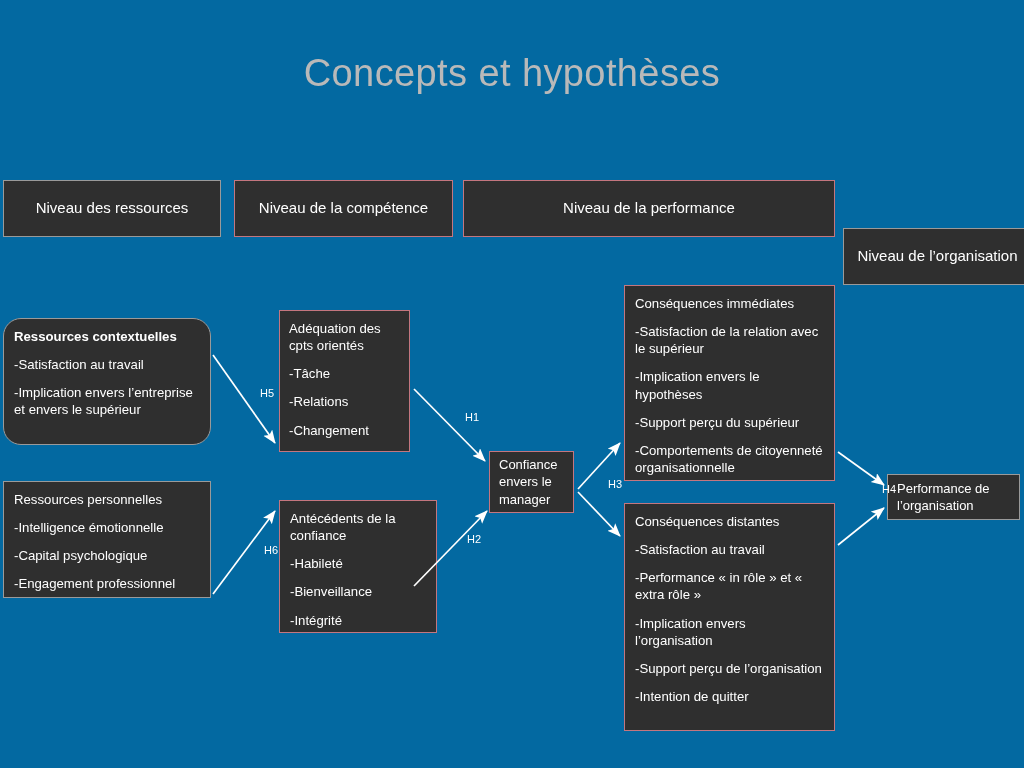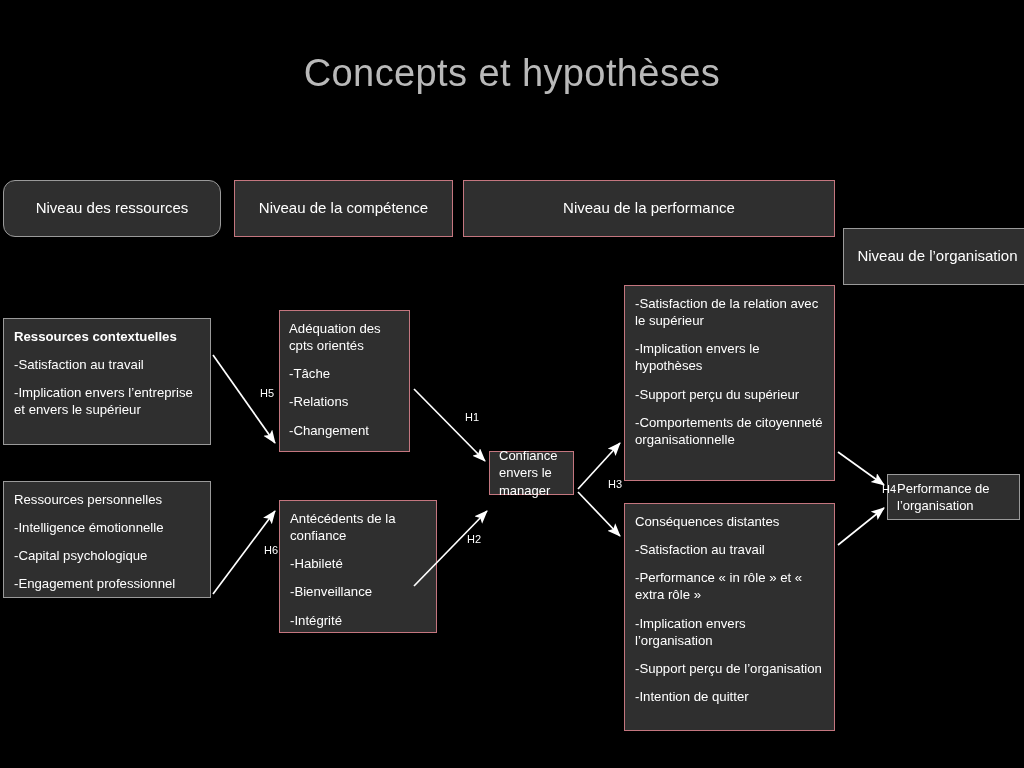--- a/index.html
+++ b/index.html
@@ -11,7 +11,7 @@
     position: relative;
     width: 1024px;
     height: 768px;
-    background: #000000;
+    background: #0369a1;
     overflow: hidden;
     font-family: "Liberation Sans", sans-serif;
     color: #ffffff;

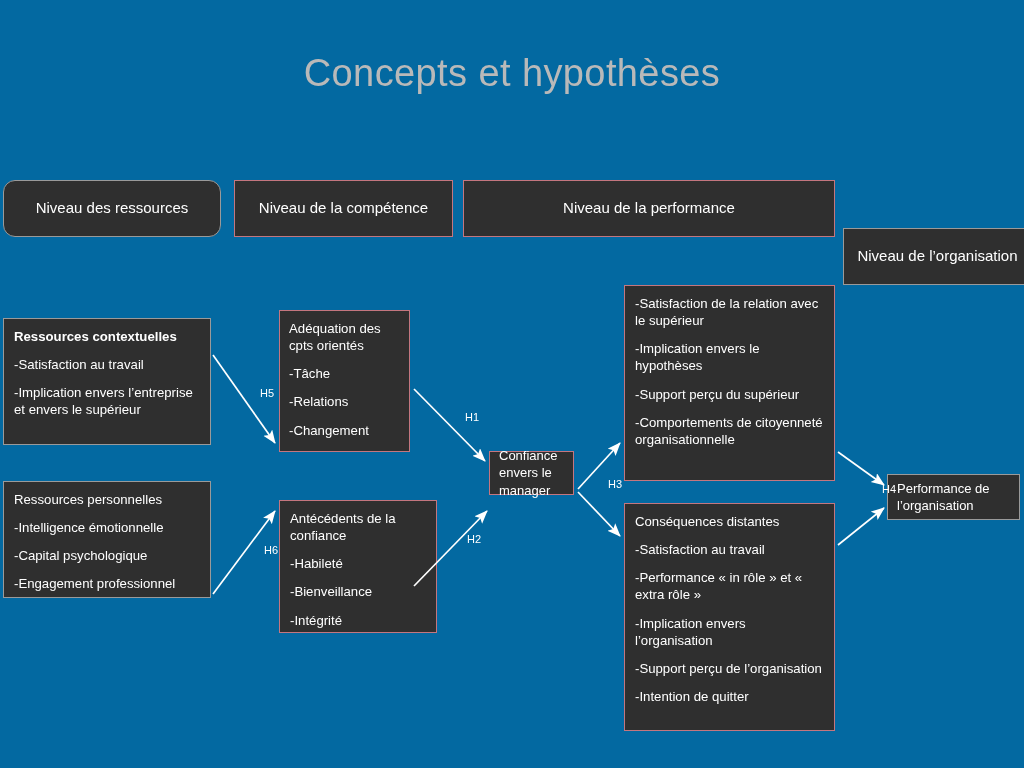--- a/index.html
+++ b/index.html
@@ -94,7 +94,7 @@
 
   <div id="title">Concepts et hypothèses</div>
 
-  <div class="box gray hdr" style="left:3px; top:180px; width:218px; height:57px;border-radius:12px;">
+  <div class="box gray hdr" style="left:3px; top:180px; width:218px; height:57px;">
     <span>Niveau des ressources</span>
   </div>
 

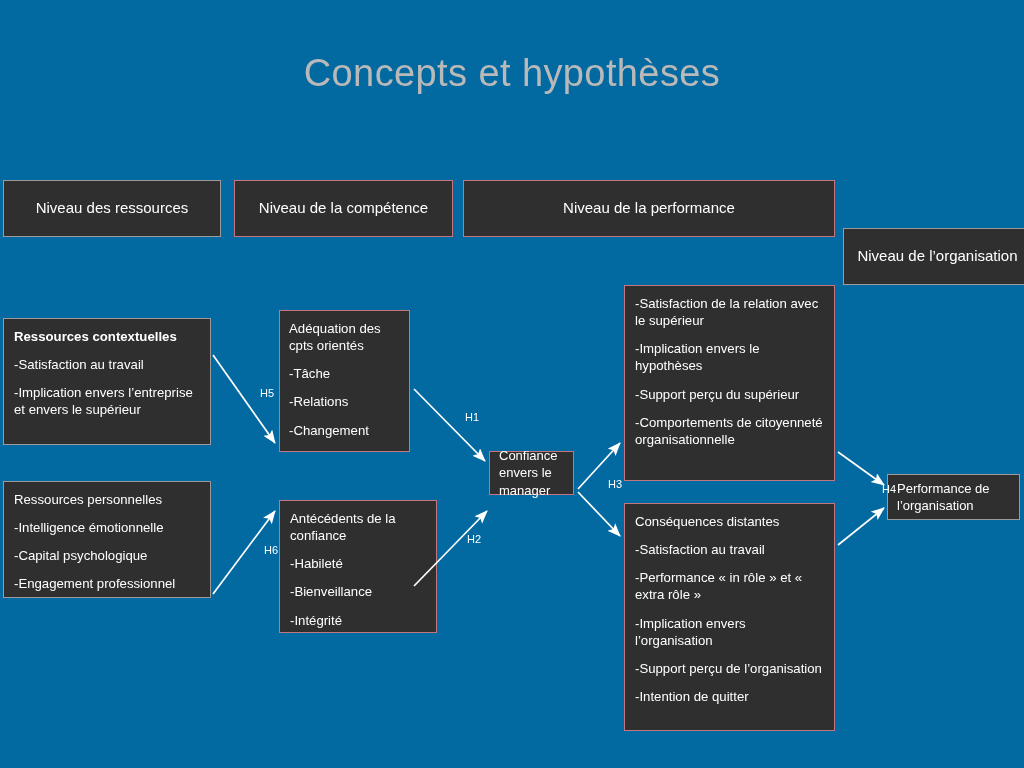--- a/index.html
+++ b/index.html
@@ -142,6 +142,7 @@
   </div>
 
   <div class="box pink listbox" style="left:624px; top:285px; width:211px; height:196px;">
+    <div class="hd">Conséquences immédiates</div>
     <div class="li">-Satisfaction de la relation avec le supérieur</div>
     <div class="li">-Implication envers le hypothèses</div>
     <div class="li">-Support perçu du supérieur</div>

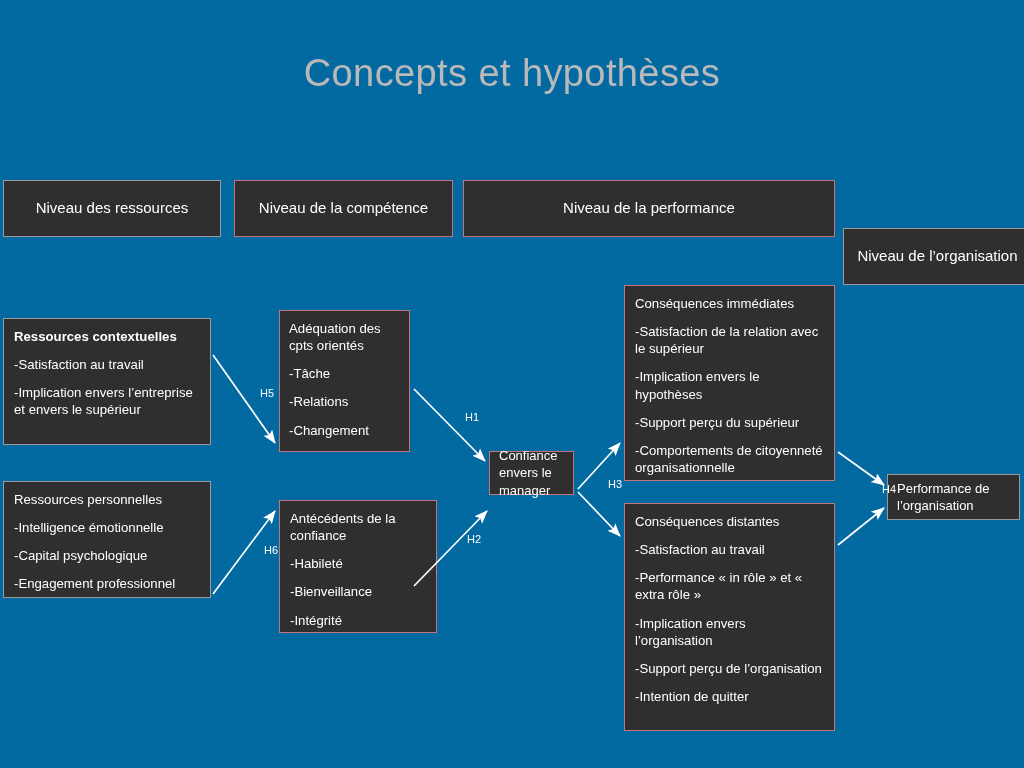--- a/index.html
+++ b/index.html
@@ -110,7 +110,7 @@
     <span>Niveau de l’organisation</span>
   </div>
 
-  <div class="box gray listbox" style="left:3px; top:318px; width:208px; height:127px;">
+  <div class="box gray listbox" style="left:3px; top:318px; width:208px; height:127px;border-radius:18px;">
     <div class="hd bold">Ressources contextuelles</div>
     <div class="li">-Satisfaction au travail</div>
     <div class="li">-Implication envers l’entreprise et envers le supérieur</div>

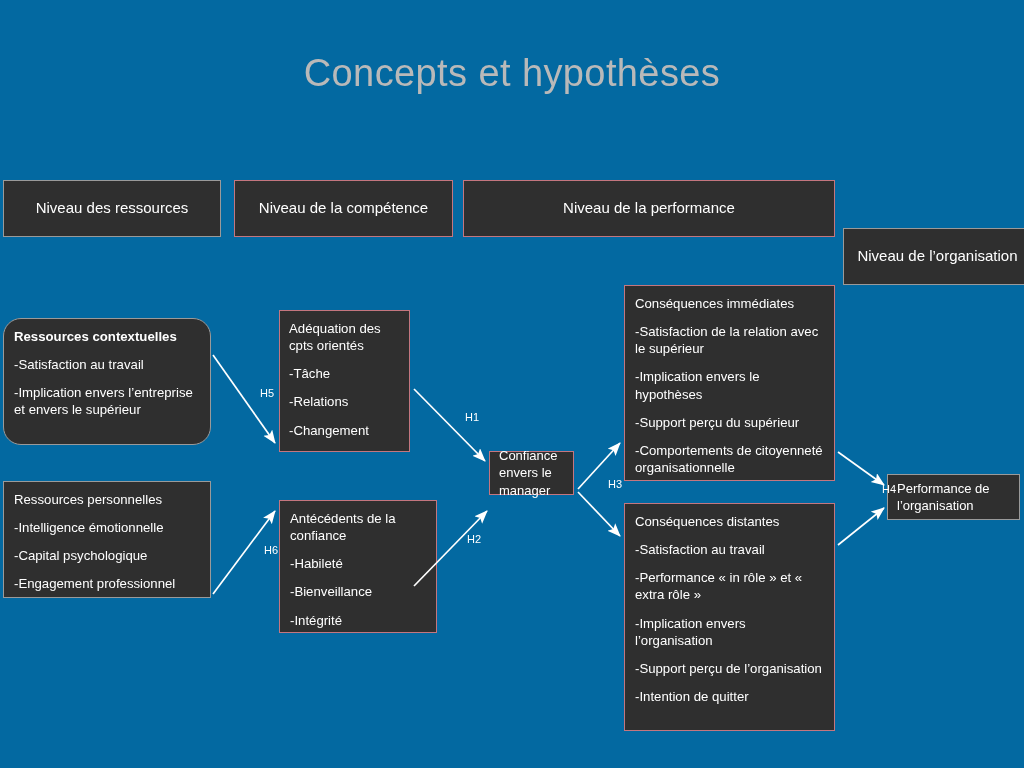--- a/index.html
+++ b/index.html
@@ -137,7 +137,7 @@
     <div class="li">-Intégrité</div>
   </div>
 
-  <div class="box pink centerbox" style="left:489px; top:451px; width:85px; height:44px;">
+  <div class="box pink centerbox" style="left:489px; top:451px; width:85px; height:62px;">
     <span>Confiance envers le manager</span>
   </div>
 

